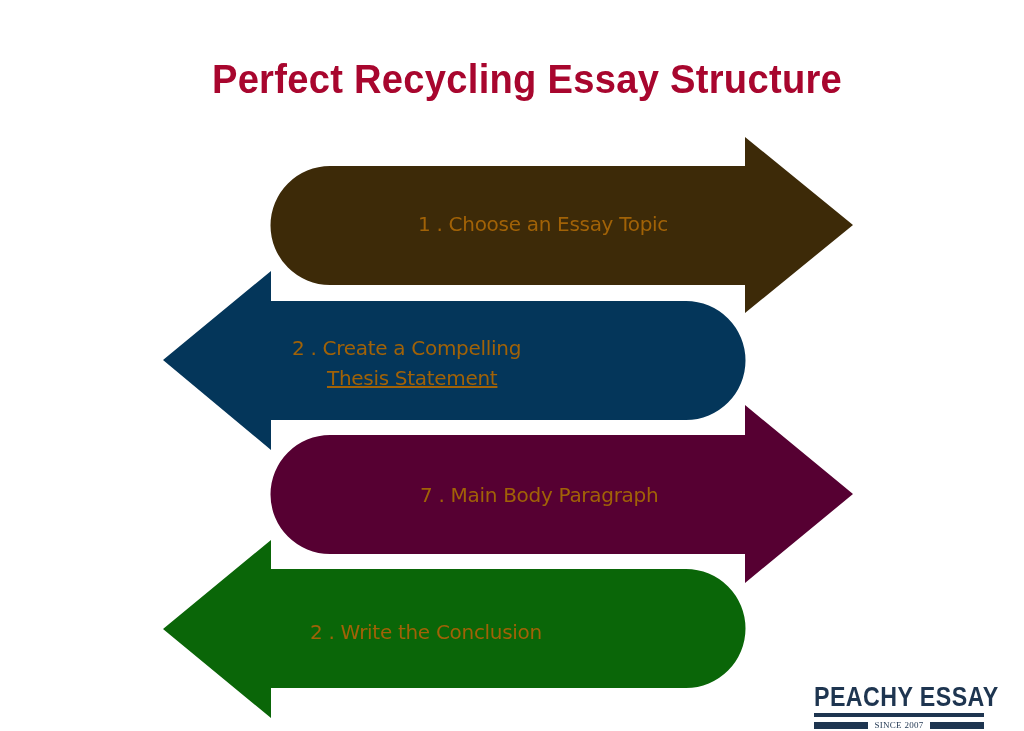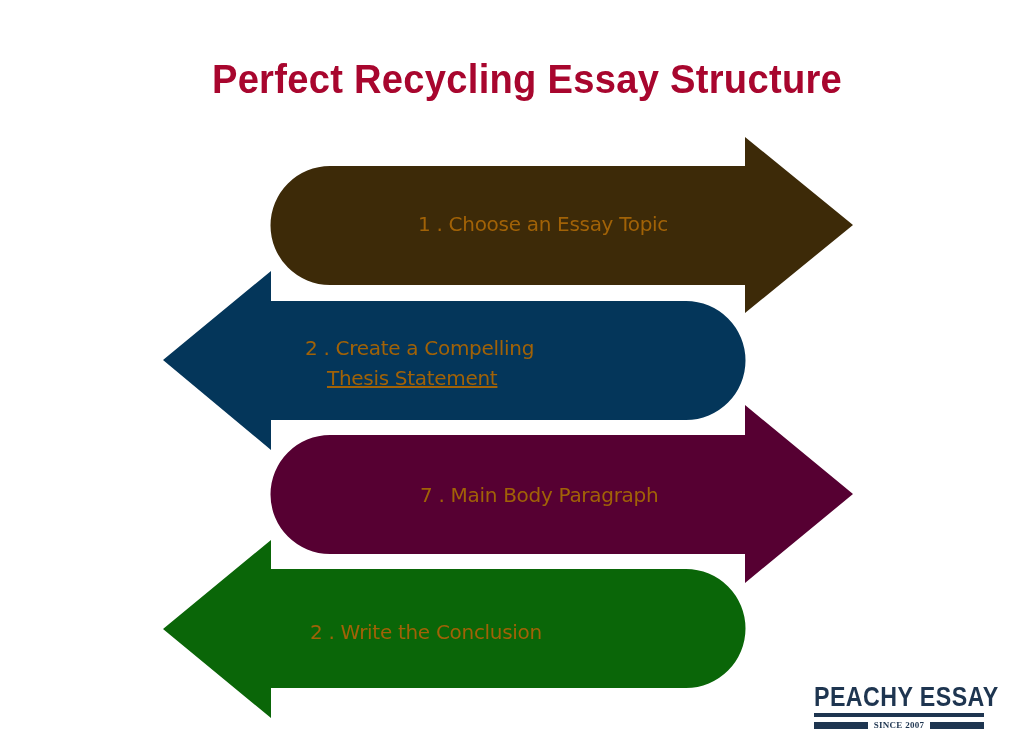--- a/index.html
+++ b/index.html
@@ -46,7 +46,7 @@
 
 <div class="step-label" style="left:418px; top:209px;">1 . Choose an Essay Topic</div>
 
-<div class="step-label" style="left:305px; top:333px;">2 . Create a Compelling</div>
+<div class="step-label" style="left:292px; top:333px;">2 . Create a Compelling</div>
 <div class="step-label" style="left:327px; top:363px;text-decoration:underline;">Thesis Statement</div>
 
 <div class="step-label" style="left:420px; top:480px;">7 . Main Body Paragraph</div>

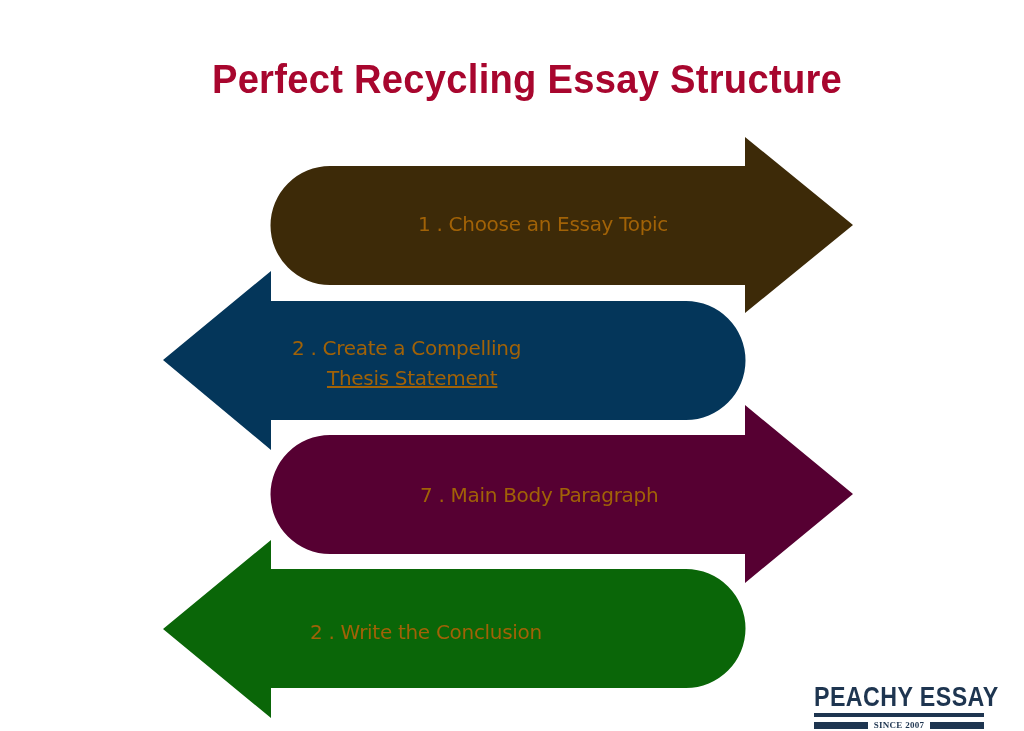--- a/index.html
+++ b/index.html
@@ -24,7 +24,7 @@
   .logo-since-row { display:flex; align-items:center; margin-top:3px; width:170px; }
   .logo-line { height:7px; flex:1; }
   .logo-since {
-    font-family:"Liberation Serif", serif; font-weight:bold; font-size:9px; padding:0 6px;
+    font-family:"Liberation Serif", serif; font-weight:normal; font-size:9px; padding:0 6px;
     letter-spacing:0.3px; white-space:nowrap;
   }
 </style>

